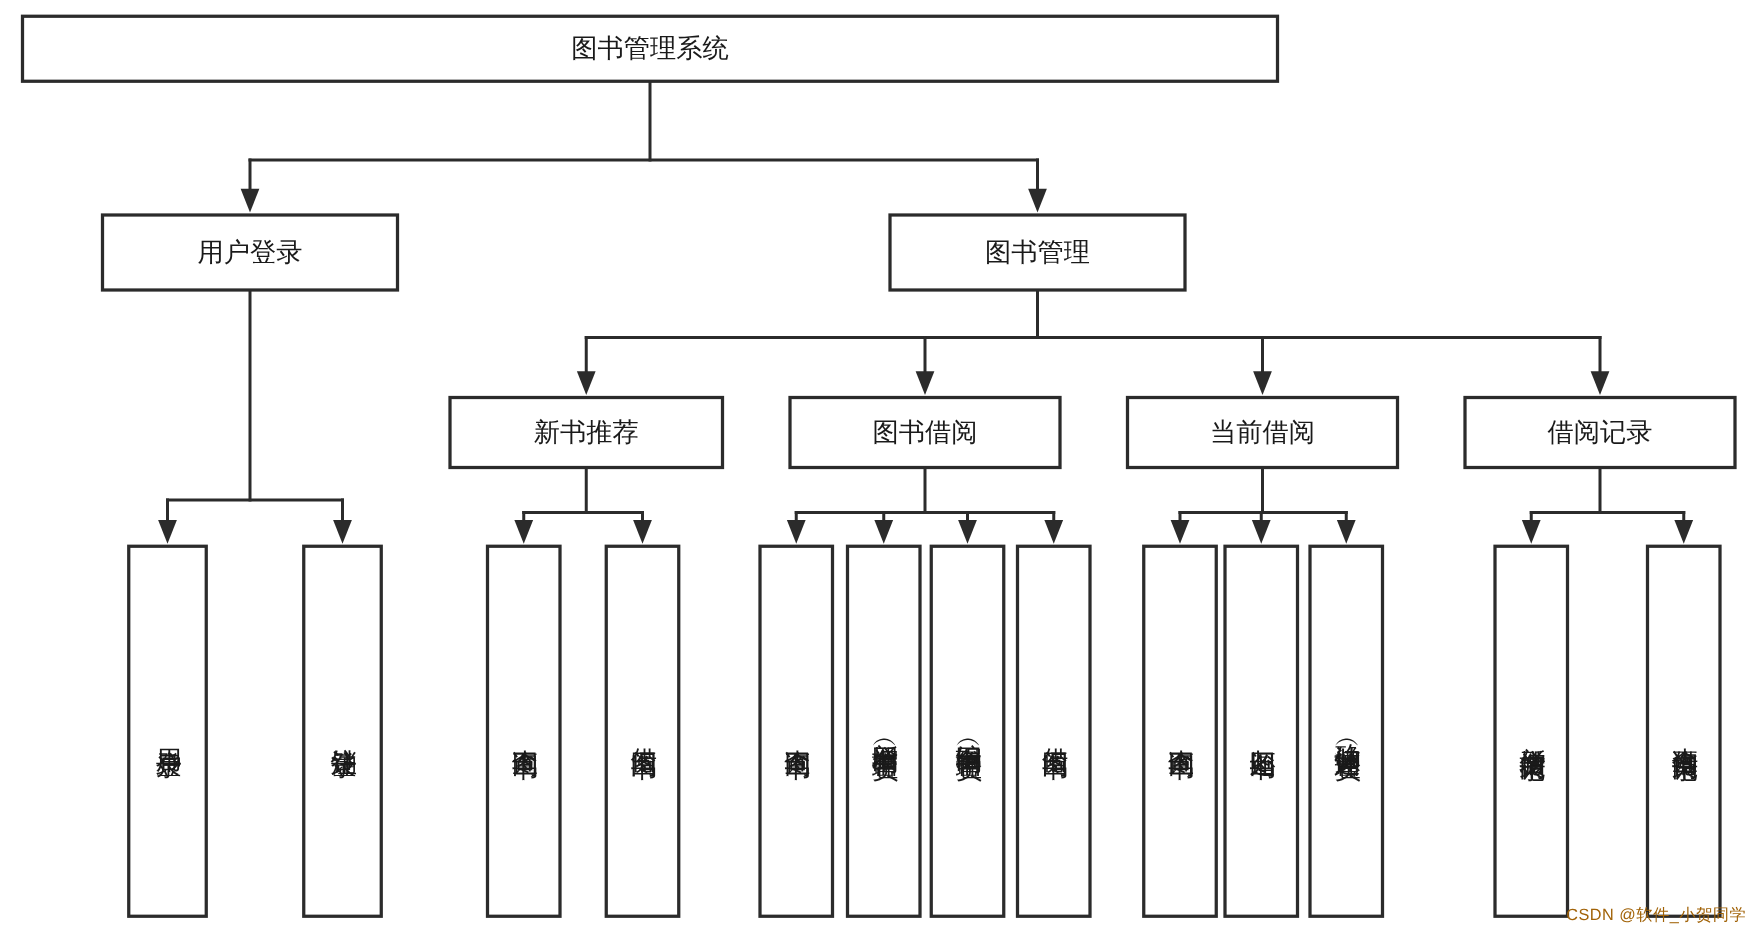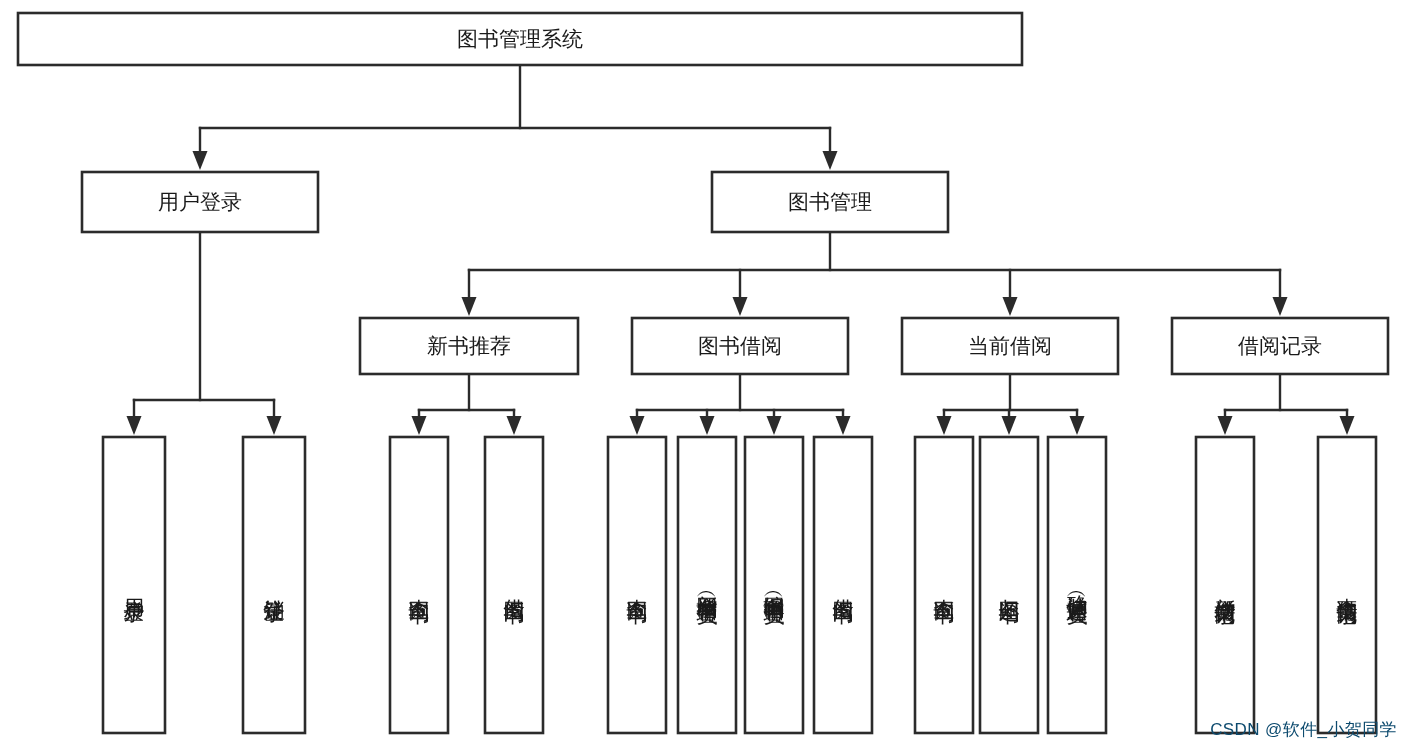--- a/index.html
+++ b/index.html
@@ -75,8 +75,8 @@
     right: 8px;
     bottom: 6px;
     font-family: "Liberation Sans", "DejaVu Sans", sans-serif;
-    font-size: 17px;
-    color: #0c4a6e;
+    font-size: 13px;
+    color: #a16207;
     white-space: nowrap;
     letter-spacing: 0.4px;
     margin-left: 40px;

